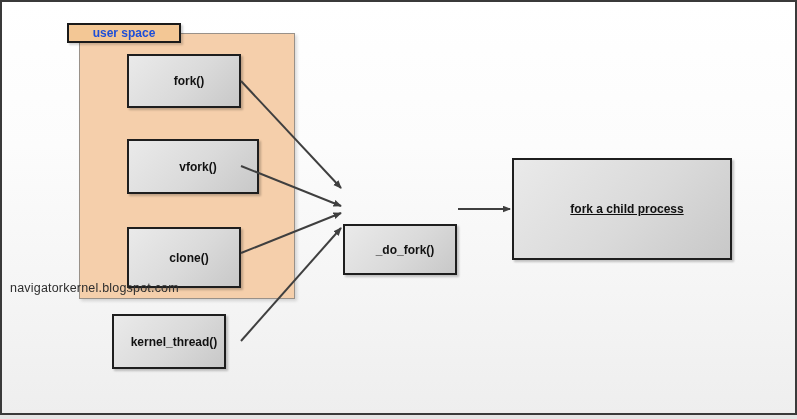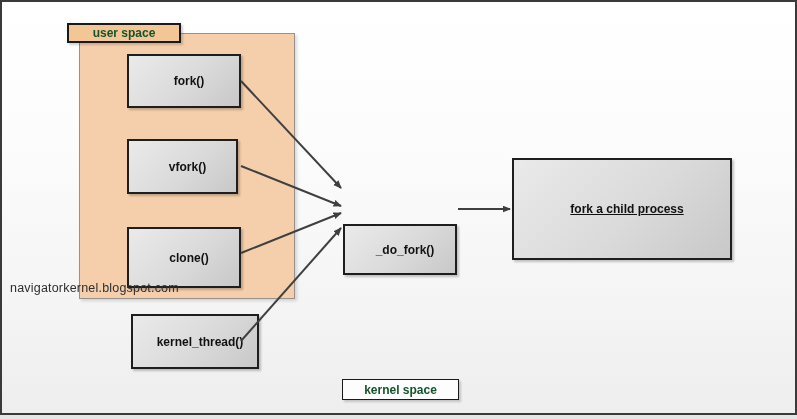--- a/index.html
+++ b/index.html
@@ -48,7 +48,7 @@
     justify-content: center;
     font-weight: bold;
     font-size: 12px;
-    color: #14532d;
+    color: #1d4ed8;
     z-index: 4;
   }
   .user-space-label {

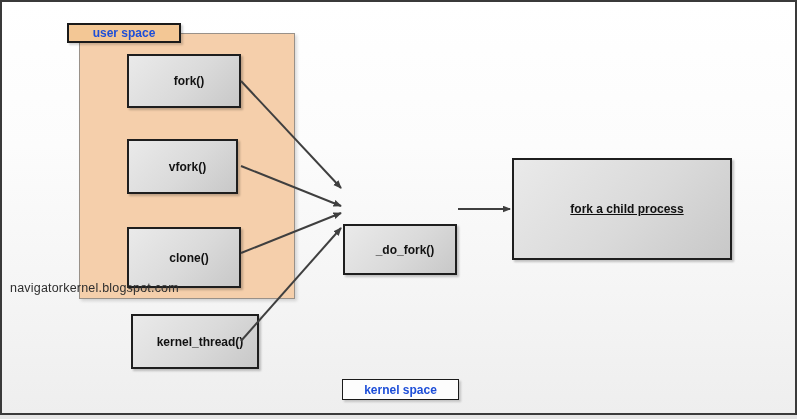--- a/index.html
+++ b/index.html
@@ -83,7 +83,7 @@
     padding-left: 10px;
   }
   #node-fork          { left: 125px; top: 52px;  width: 114px; height: 54px; }
-  #node-vfork         { left: 125px; top: 137px; width: 111px; height: 55px; }
+  #node-vfork         { left: 125px; top: 137px; width: 132px; height: 55px; }
   #node-clone         { left: 125px; top: 225px; width: 114px; height: 61px; }
   #node-kernel-thread { left: 129px; top: 312px; width: 128px; height: 55px; }
   #node-do-fork       { left: 341px; top: 182px; width: 114px; height: 51px; margin-top: 40px; }

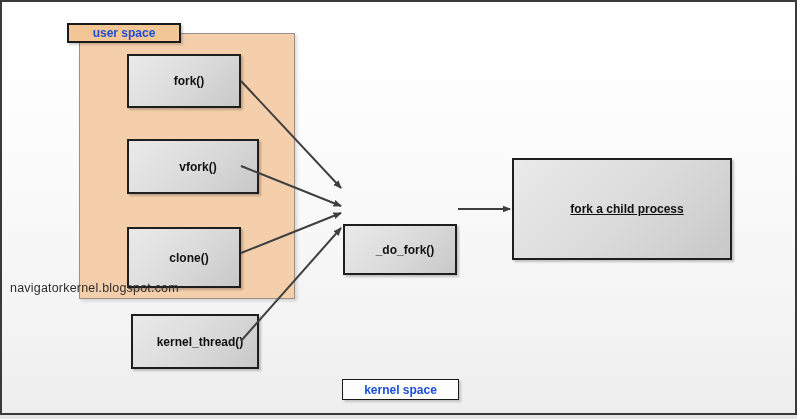--- a/index.html
+++ b/index.html
@@ -85,7 +85,7 @@
   #node-fork          { left: 125px; top: 52px;  width: 114px; height: 54px; }
   #node-vfork         { left: 125px; top: 137px; width: 132px; height: 55px; }
   #node-clone         { left: 125px; top: 225px; width: 114px; height: 61px; }
-  #node-kernel-thread { left: 129px; top: 312px; width: 128px; height: 55px; }
+  #node-kernel-thread { left: 110px; top: 312px; width: 114px; height: 55px; }
   #node-do-fork       { left: 341px; top: 182px; width: 114px; height: 51px; margin-top: 40px; }
   #node-fork-child    { left: 510px; top: 156px; width: 220px; height: 102px; text-decoration: underline; }
 

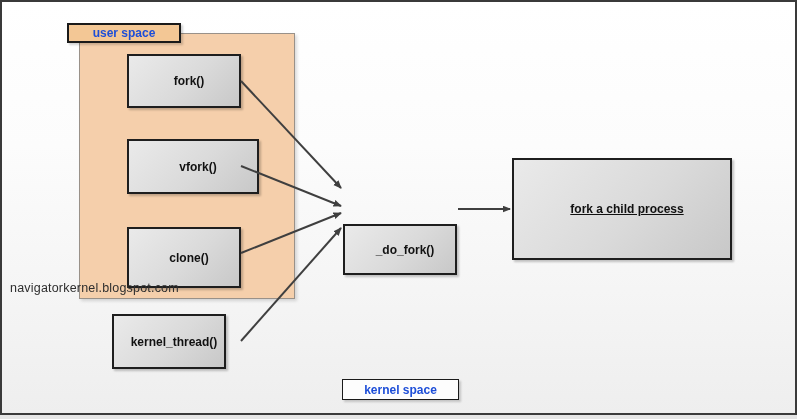--- a/index.html
+++ b/index.html
@@ -143,9 +143,6 @@
       <span>fork a child process</span>
     </div>
 
-    <div class="label-box kernel-space-label">
-      <span>kernel space</span>
-    </div>
 
     <div class="watermark">navigatorkernel.blogspot.com</div>
 

